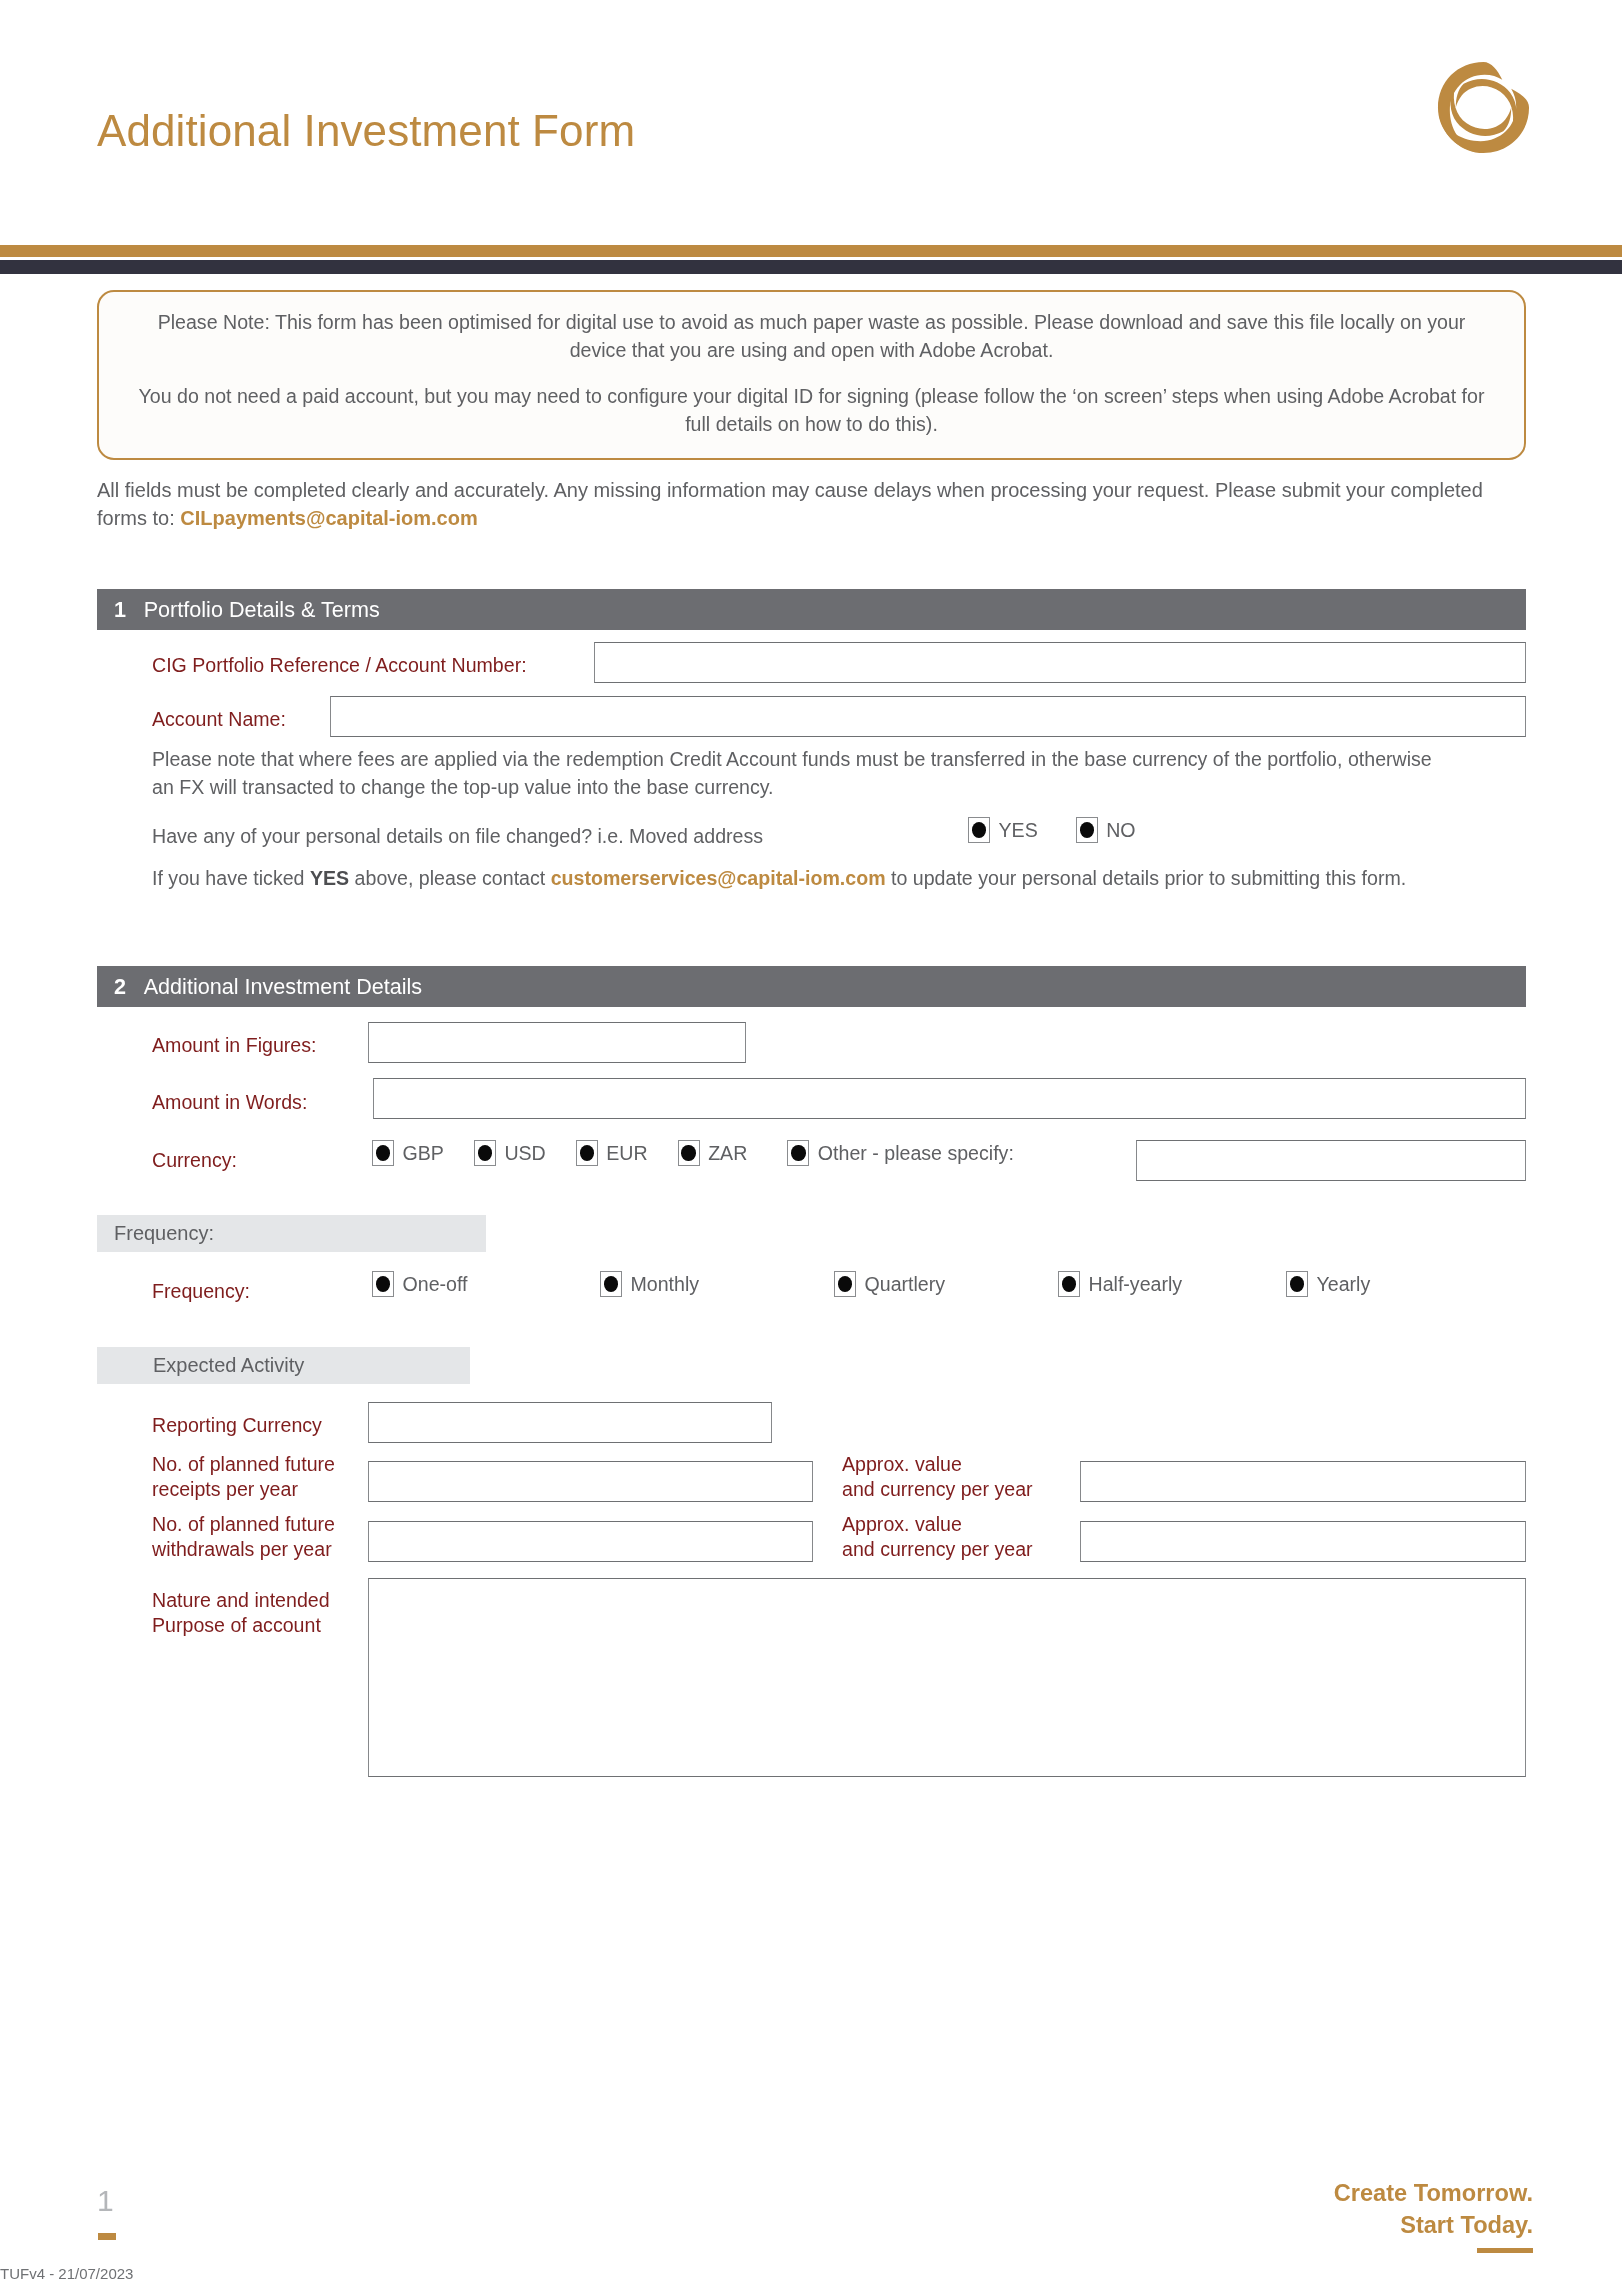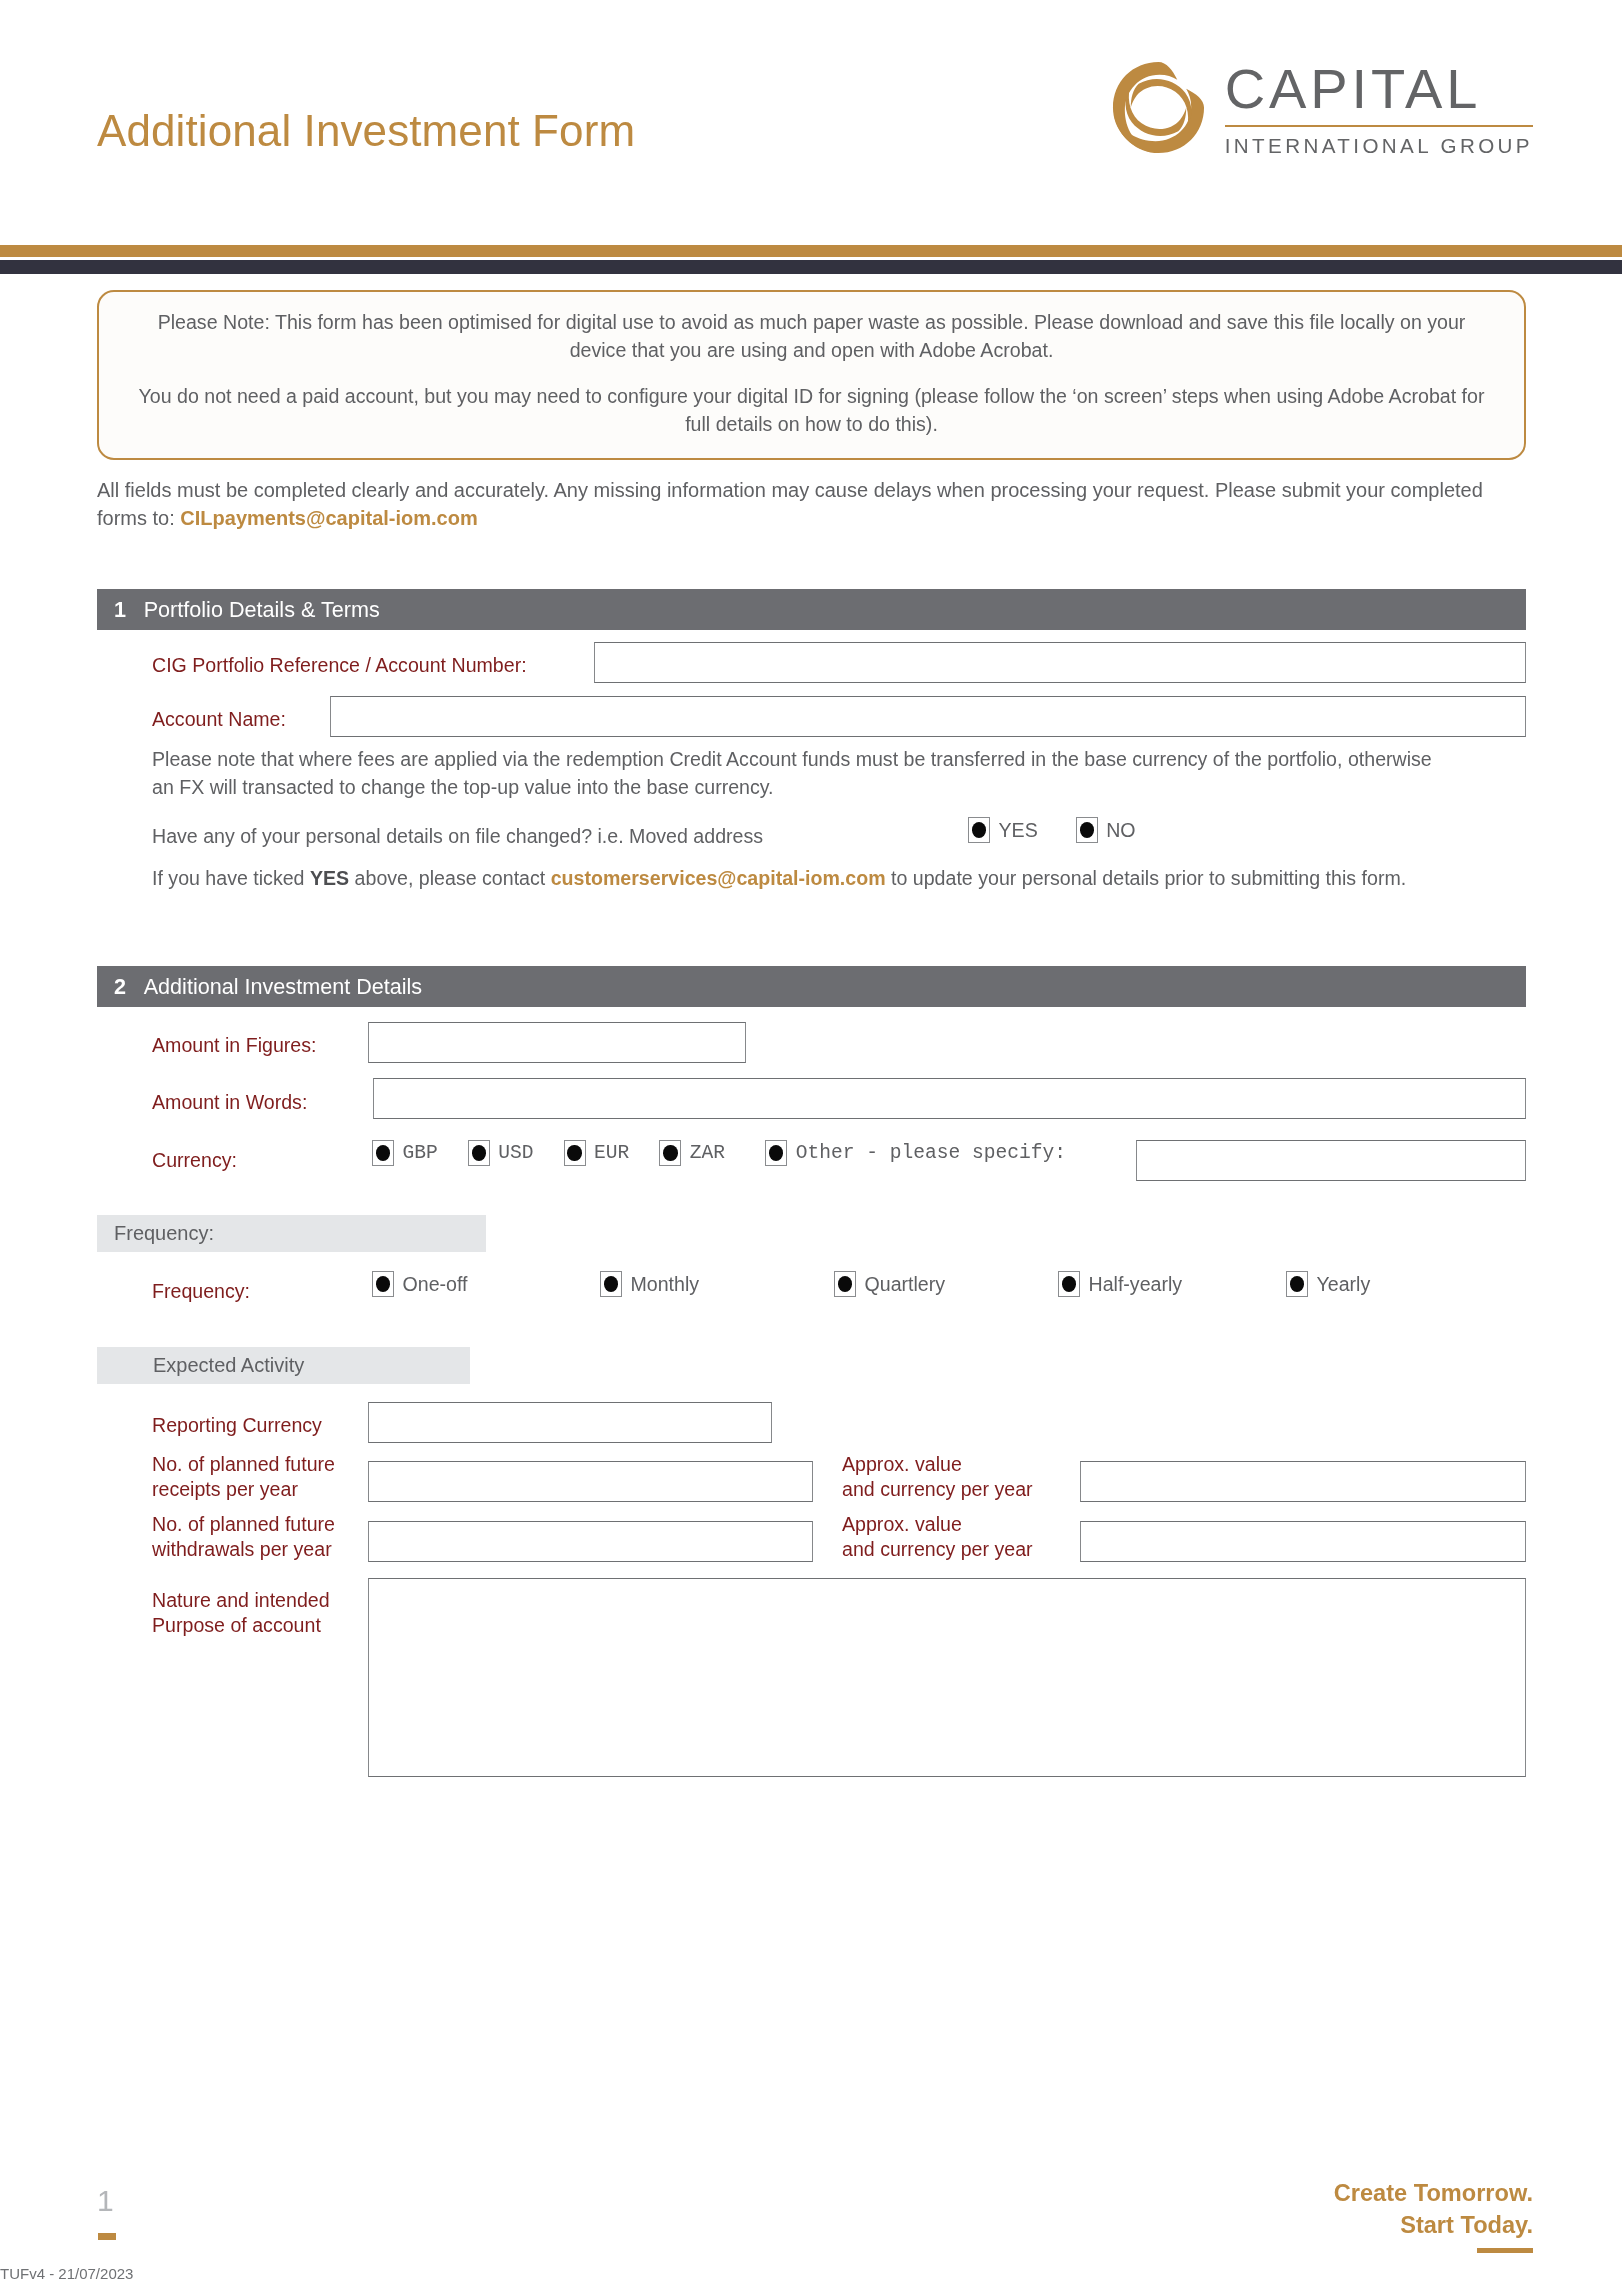--- a/index.html
+++ b/index.html
@@ -270,11 +270,6 @@
         <path d="M70 74 C54 83 34 79 23 65 C15 54 15 40 21 30 C18 44 22 58 33 66 C46 75 63 73 72 62 C75 58 77 54 78 50 C78 60 76 68 70 74 Z"></path>
       </g>
     </svg>
-    <div class="logo-text">
-      <div class="logo-capital">CAPITAL</div>
-      <div class="logo-rule"></div>
-      <div class="logo-sub">INTERNATIONAL GROUP</div>
-    </div>
   </div>
 </div>
 <div class="bar-gold"></div>

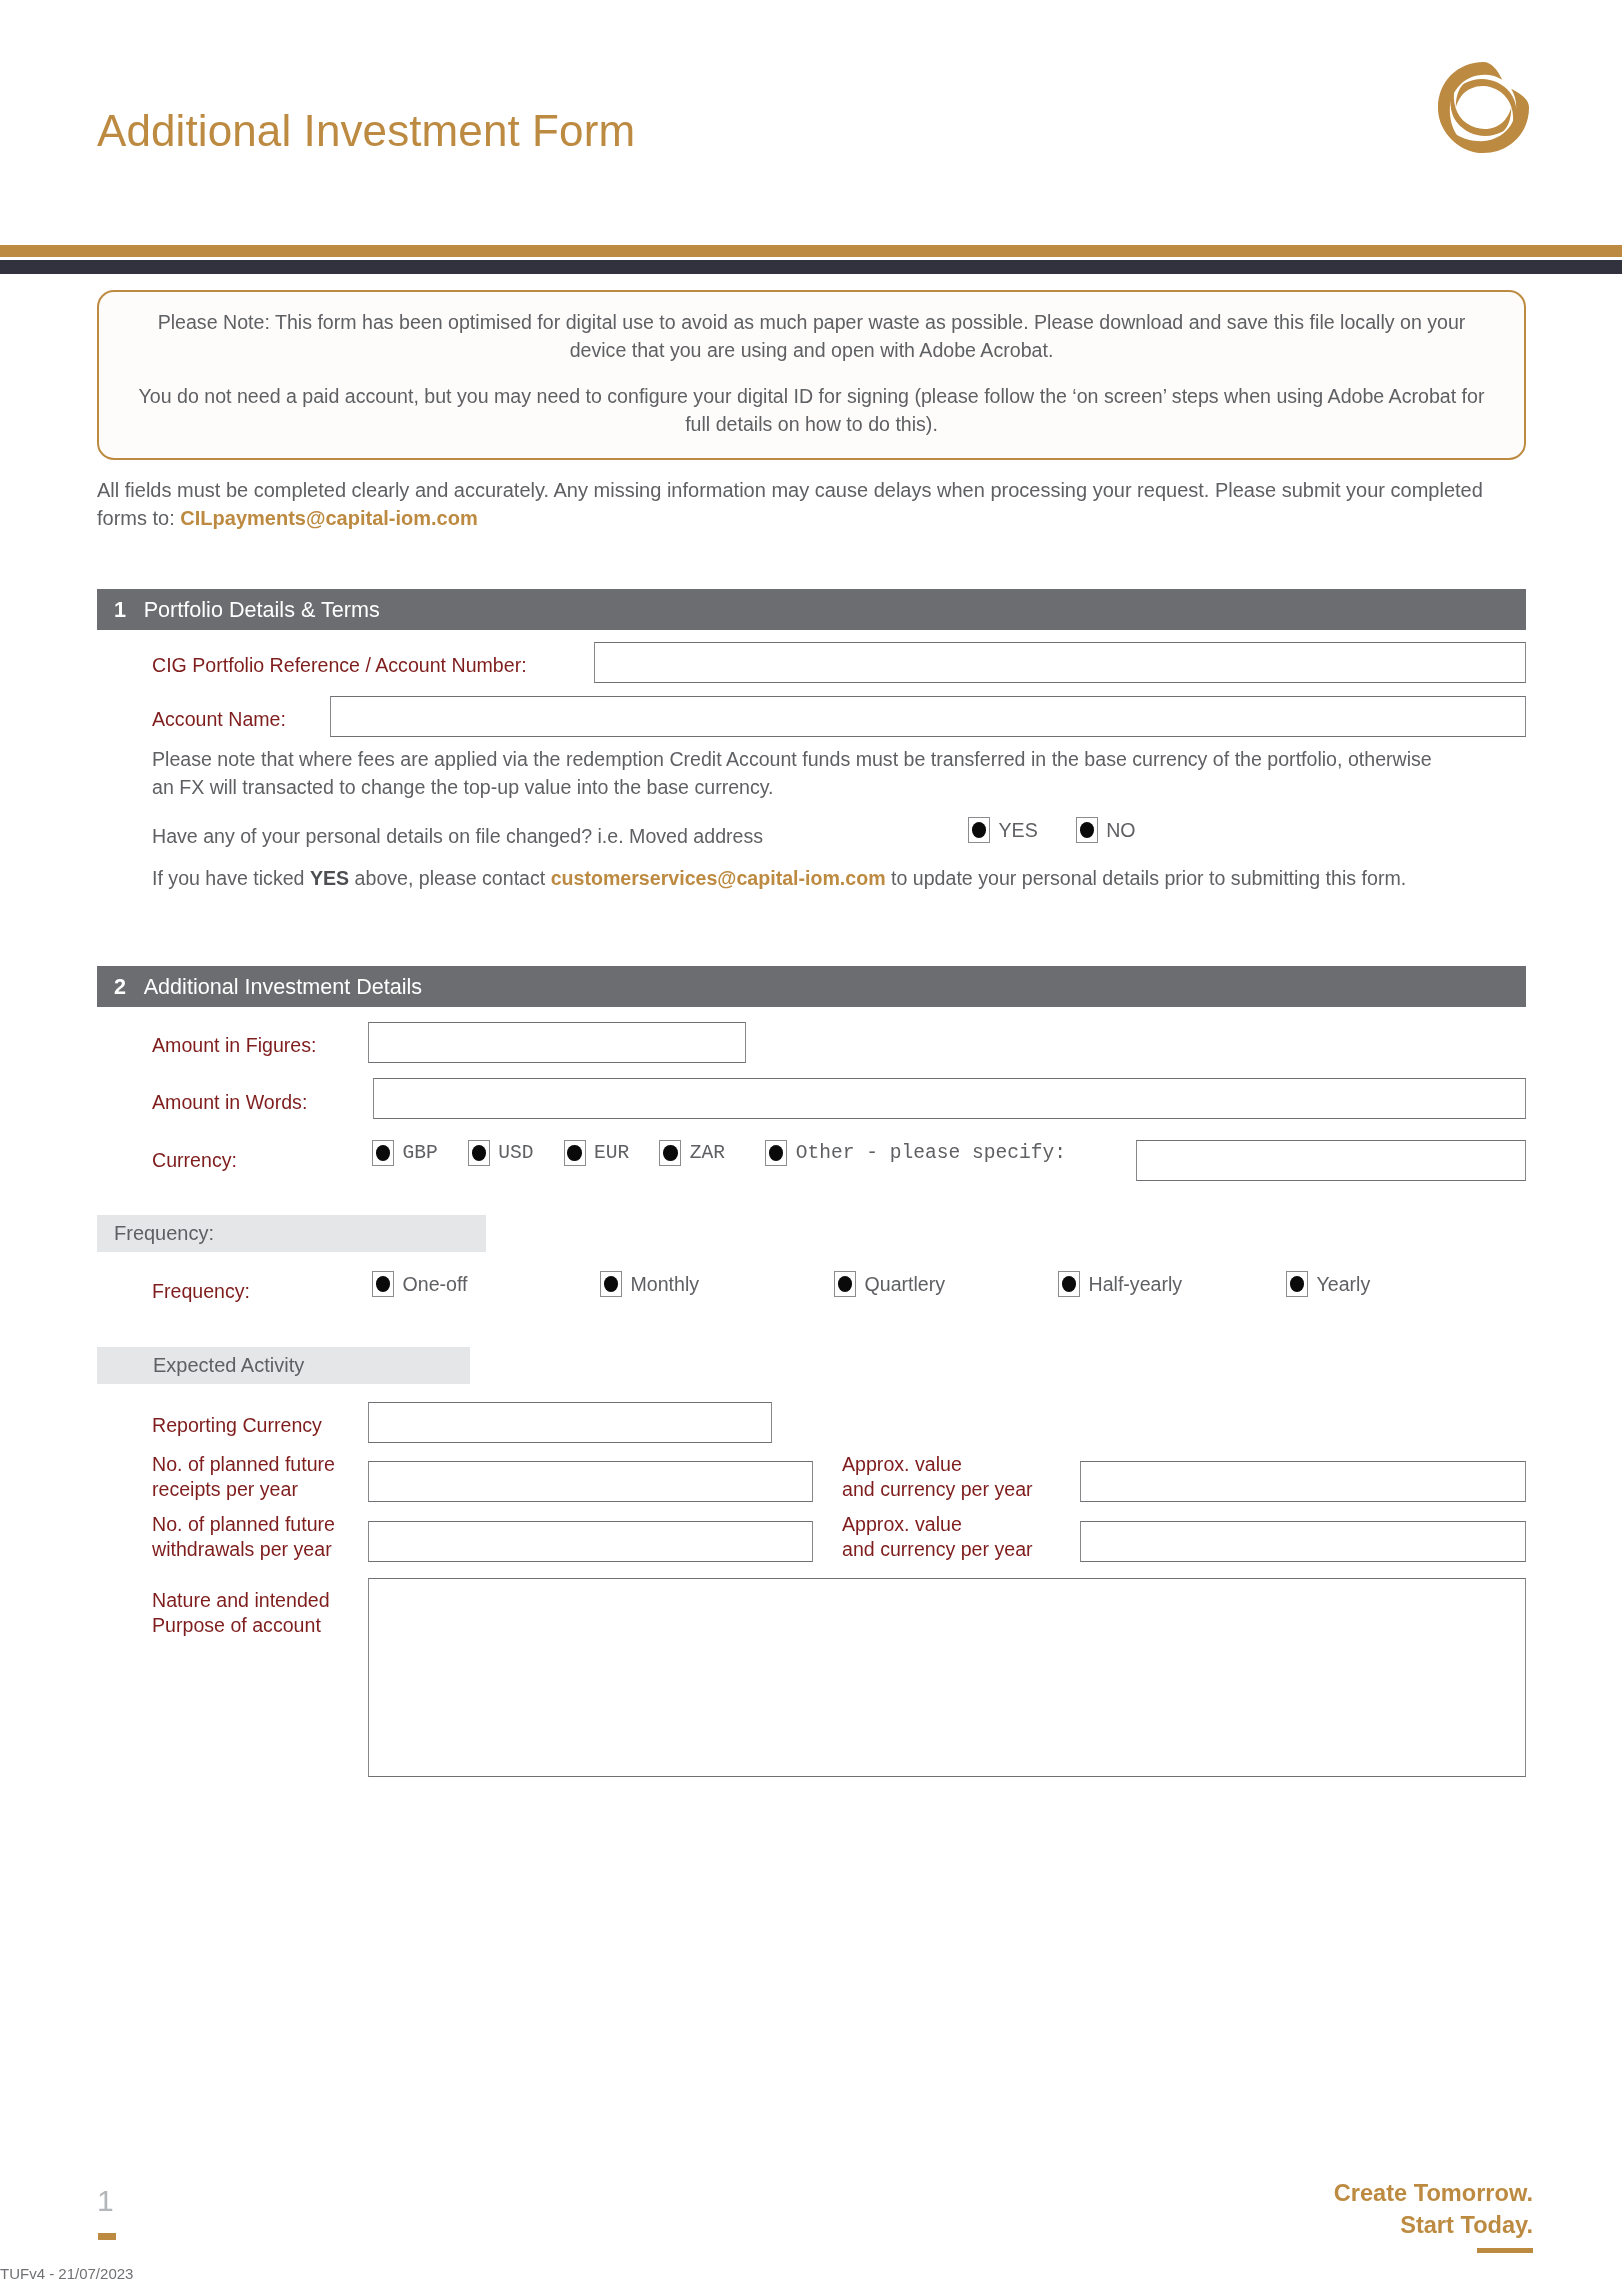--- a/index.html
+++ b/index.html
@@ -329,7 +329,7 @@
 <div class="fld-box" style="left:373px; top:1078px; width:1153px; height:41px;"></div>
 
 <div class="fld-label" style="left:152px; top:1148px;">Currency:</div>
-<div class="radio-group" style="left:372px; top:1140px;font-family:Liberation Mono, monospace;">
+<div class="radio-group" style="left:372px; top:1140px;">
   <div class="radio-item" style="margin-right:30px;">
     <div class="radio-box">
         <div class="radio-dot"></div>

